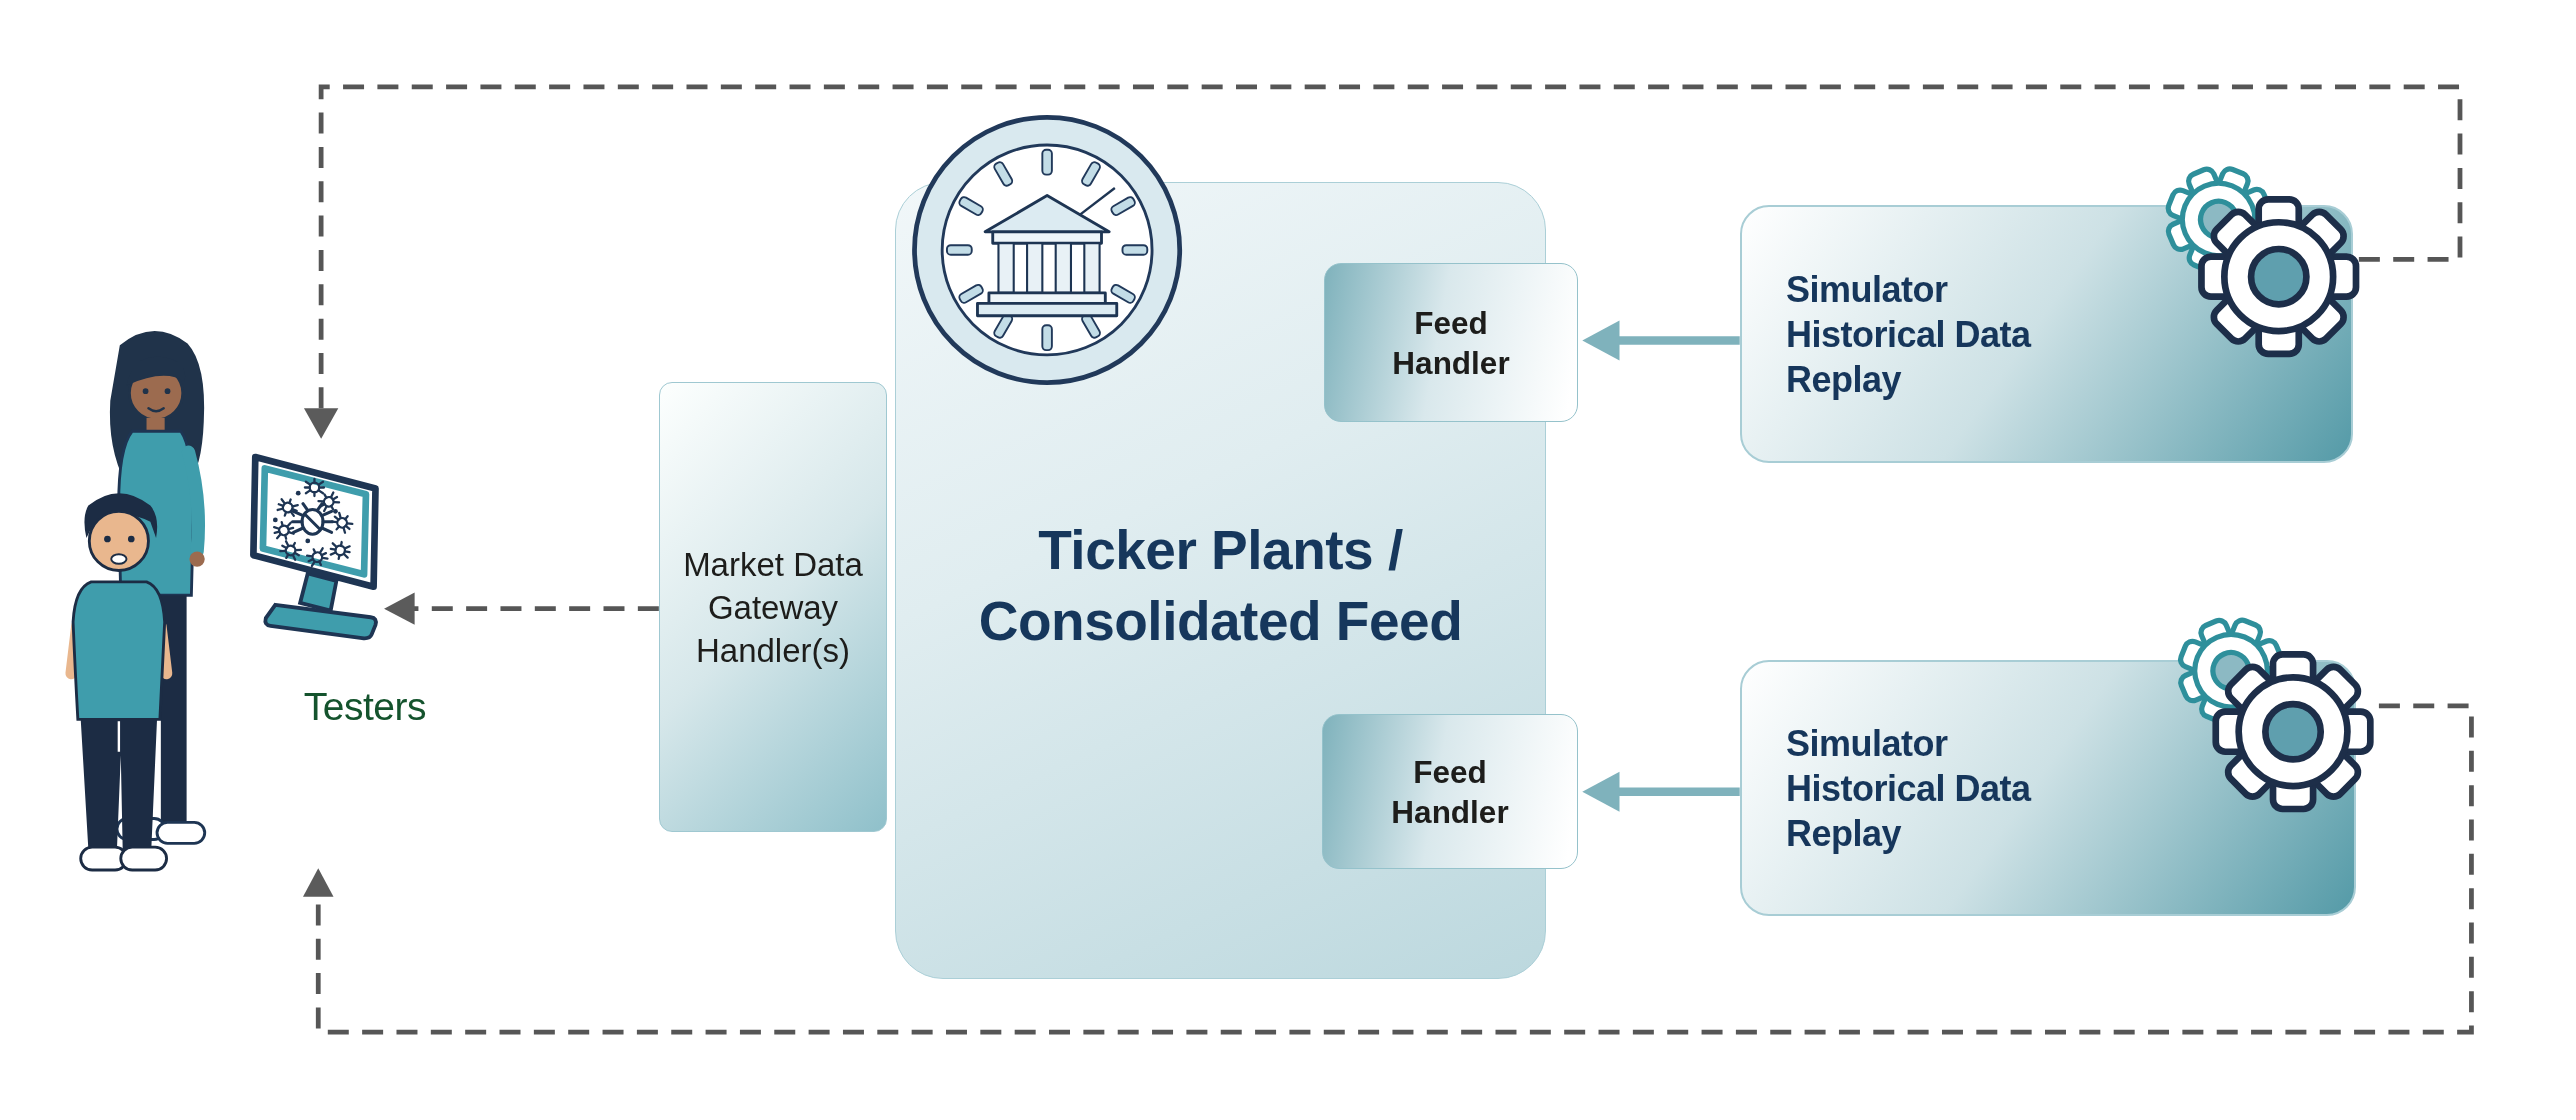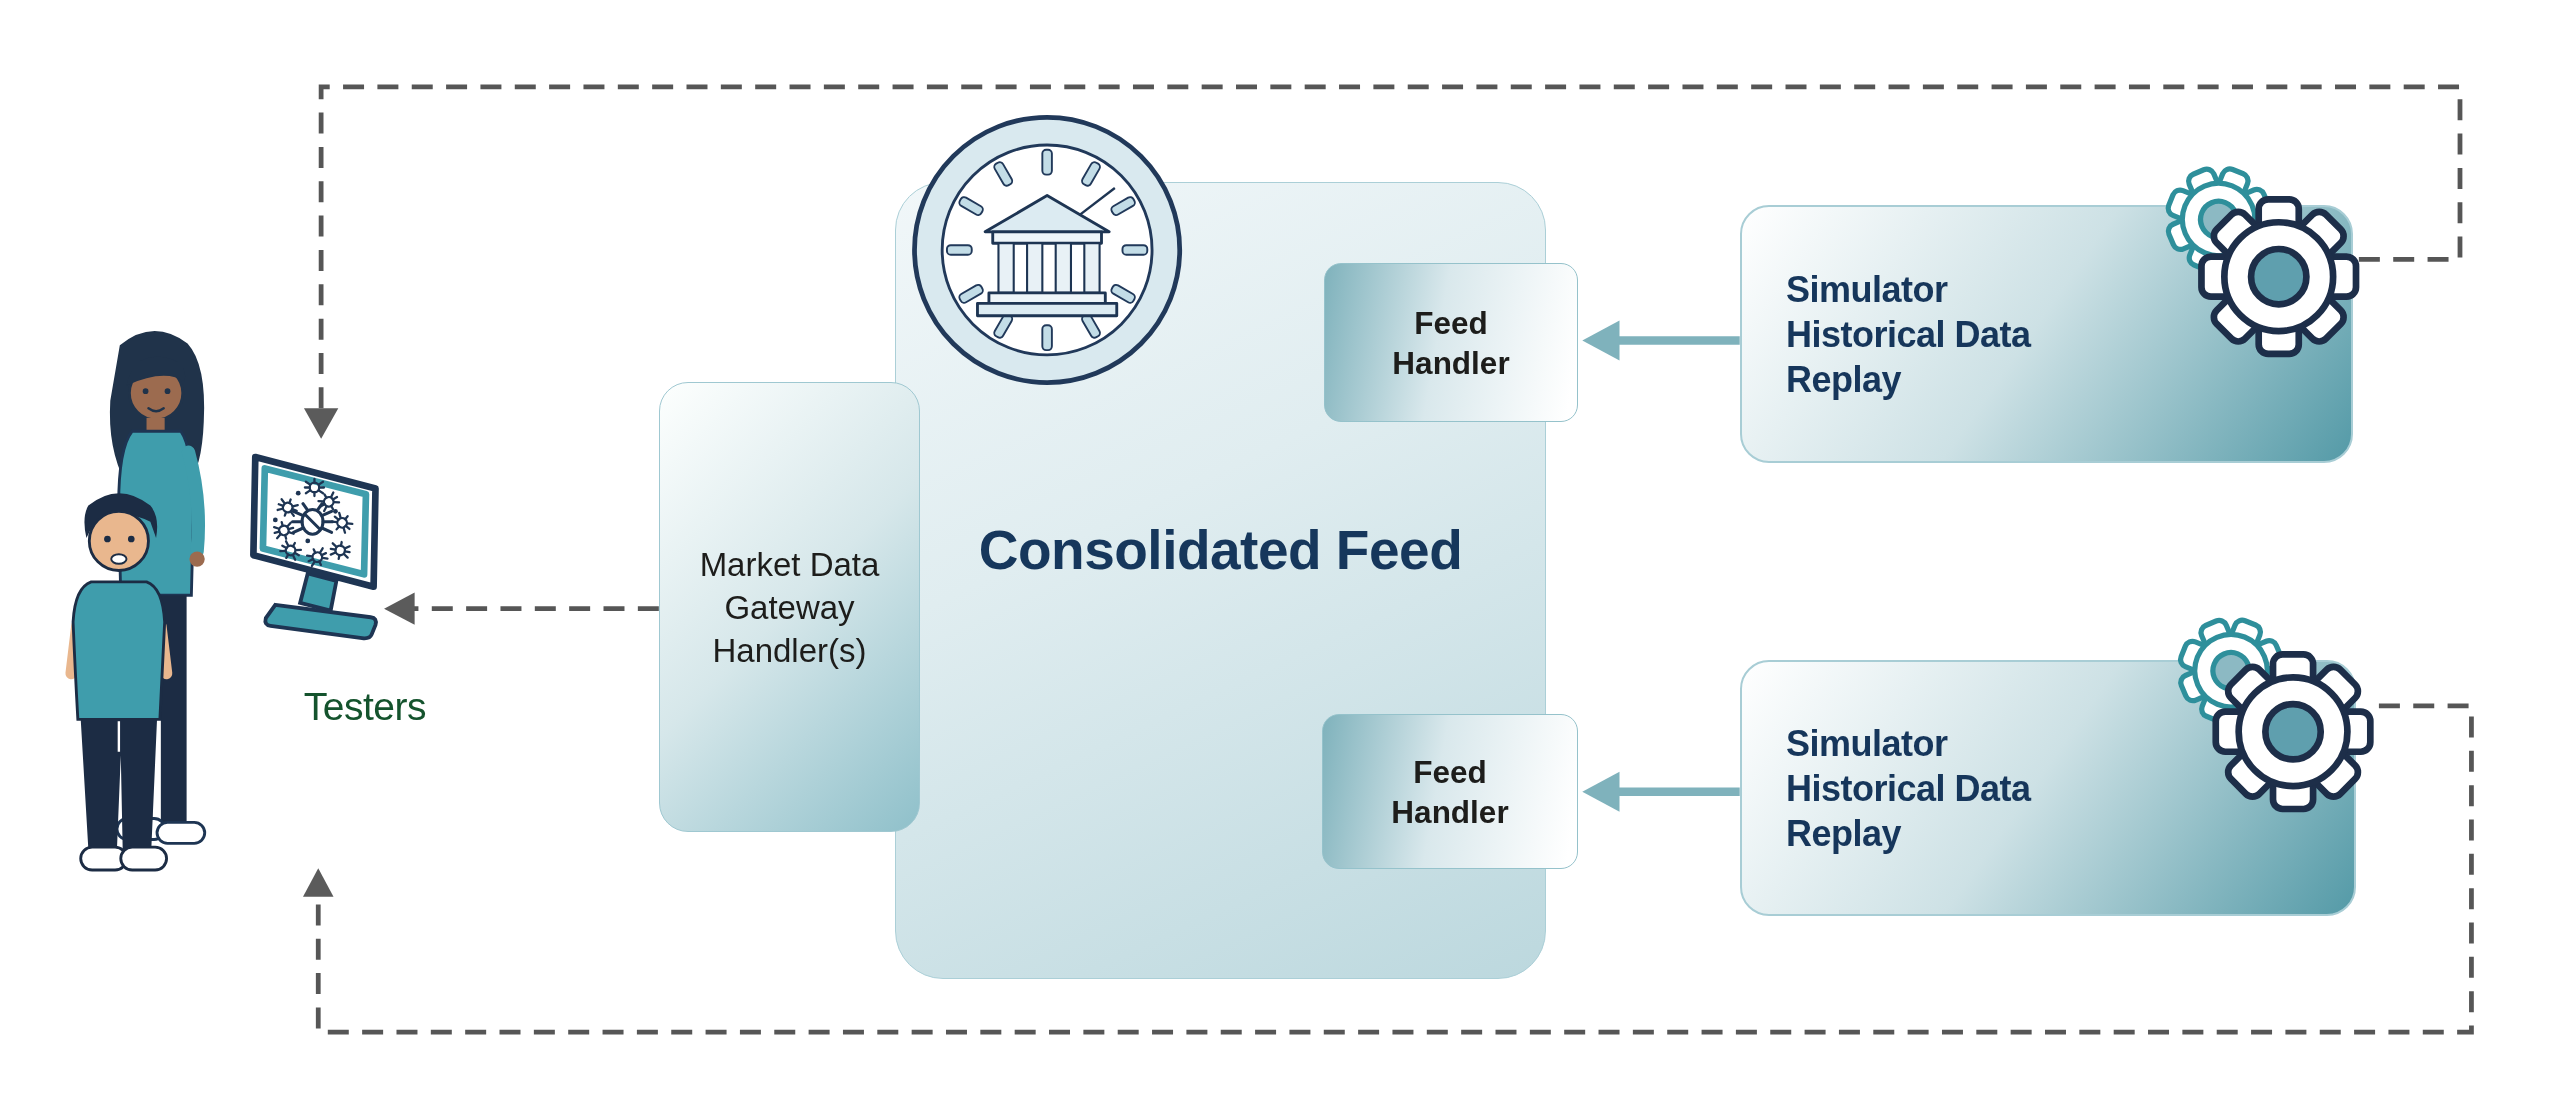--- a/index.html
+++ b/index.html
@@ -18,7 +18,7 @@
     text-align:center;letter-spacing:-0.5px;}
 
   .market-box{
-    left:659px;top:382px;width:261px;height:450px;border-radius:29px;
+    left:659px;top:382px;width:228px;height:450px;border-radius:13px;
     background:linear-gradient(135deg,#fdfffe 0%,#d6e7ea 50%,#8fc0ca 100%);
     border:1.9px solid #9fc8d1;z-index:3;
     display:flex;align-items:center;justify-content:center;

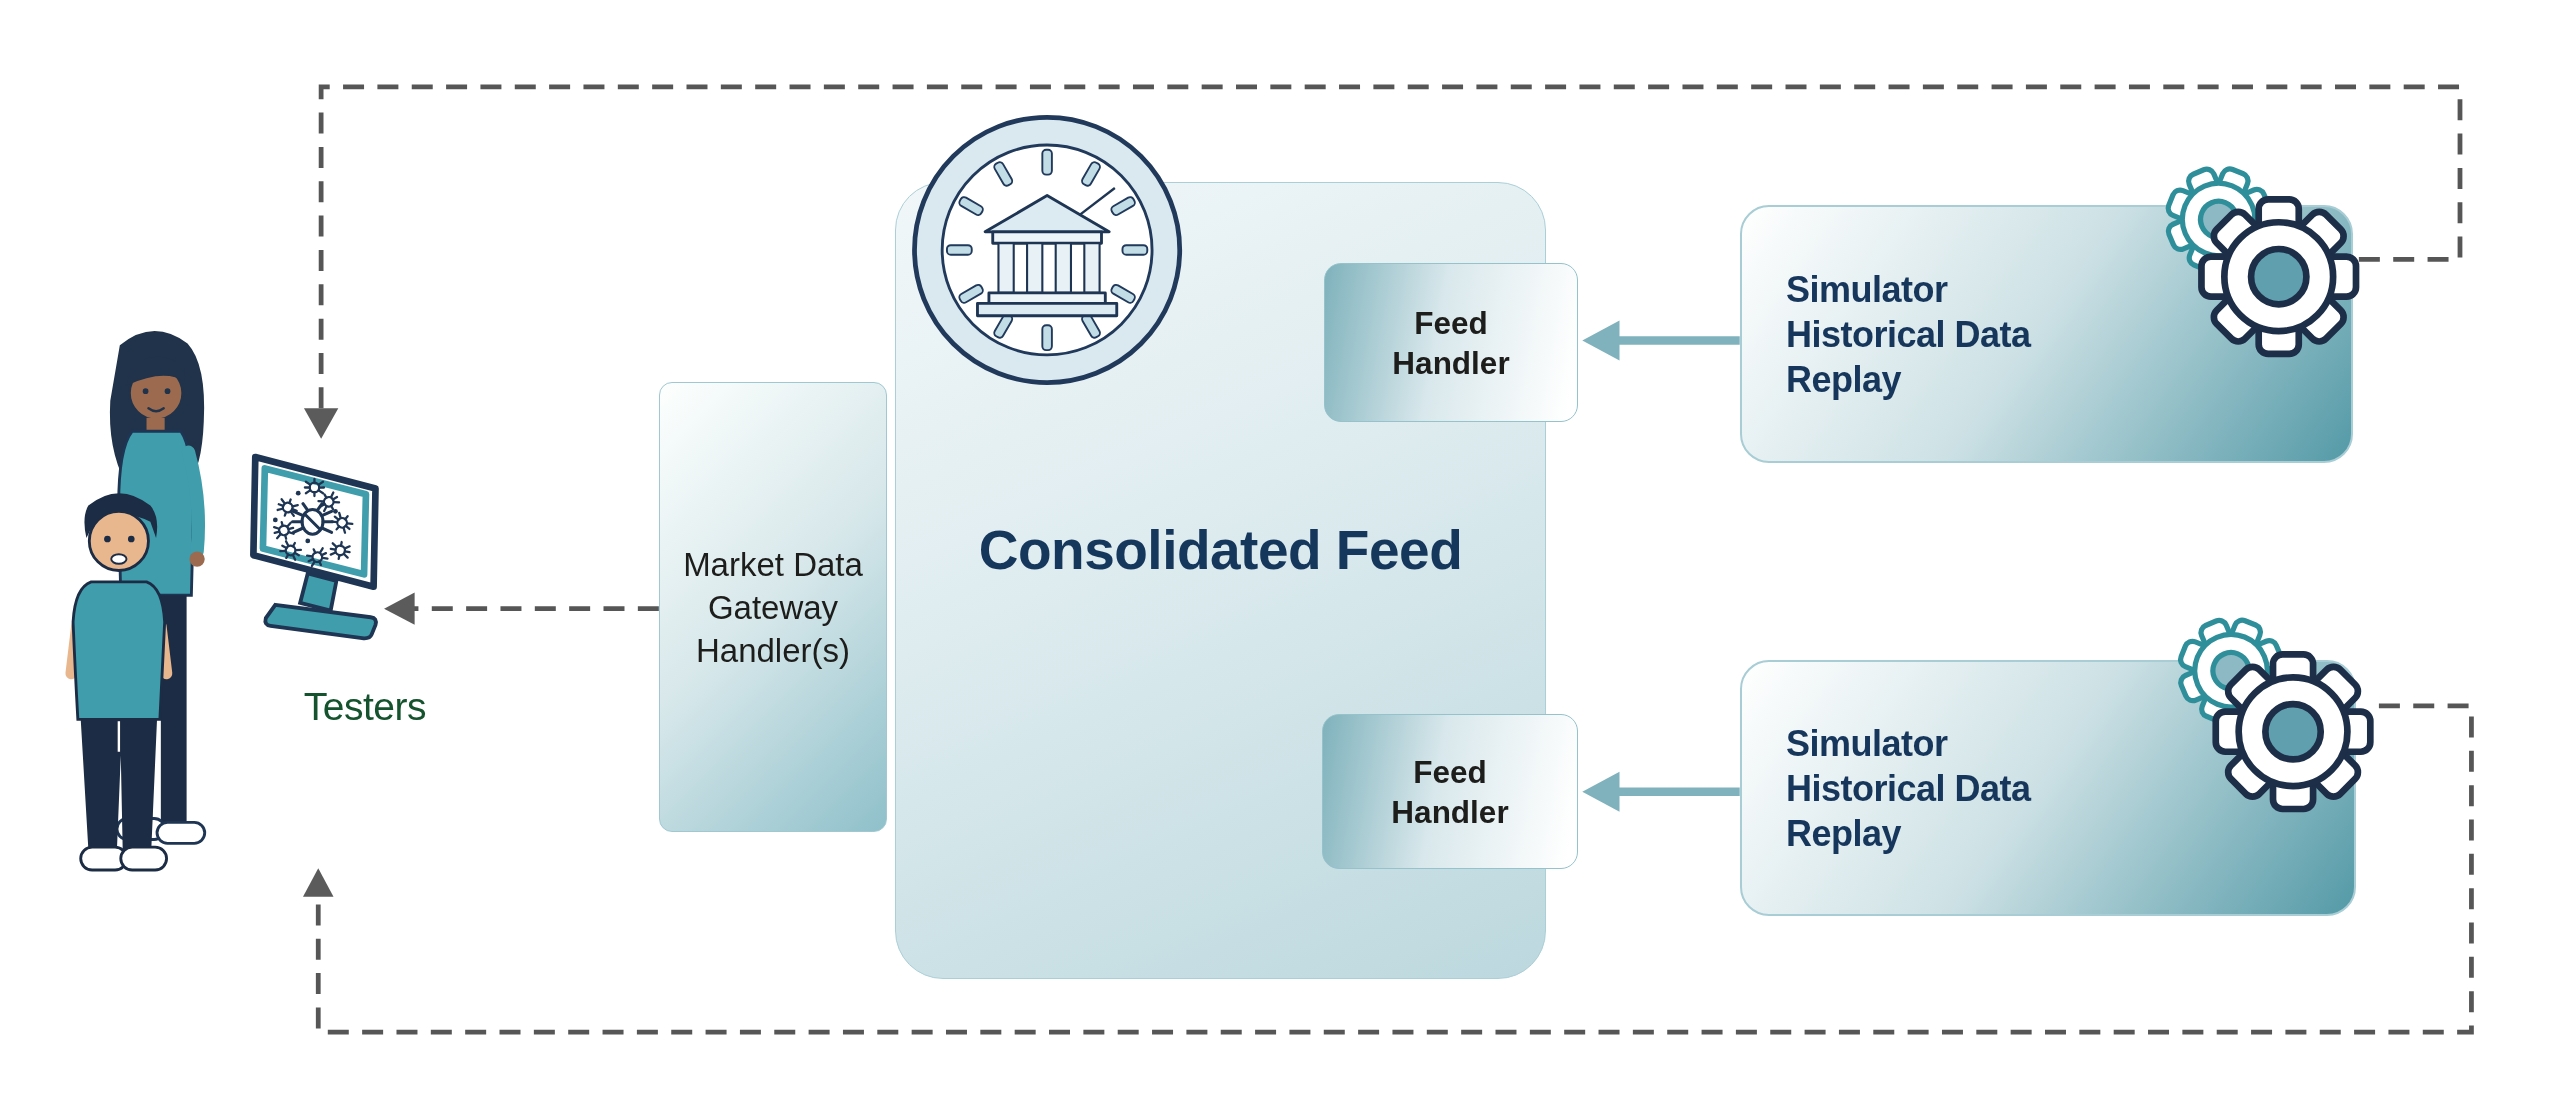--- a/index.html
+++ b/index.html
@@ -59,6 +59,7 @@
 
   <div class="box big-box">
     <div class="big-title">
+      <div>Ticker Plants /</div>
       <div>Consolidated Feed</div>
     </div>
   </div>

